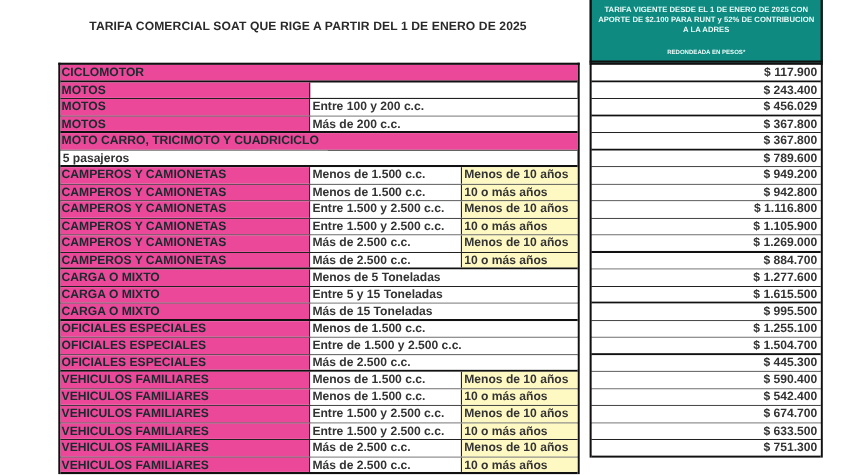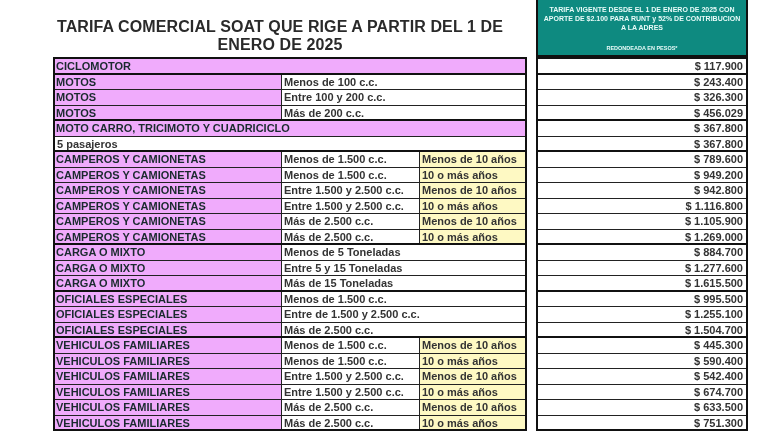--- a/index.html
+++ b/index.html
@@ -4,7 +4,7 @@
 <style>
   html, body { margin:0; padding:0; background:#ffffff; }
   body { width:768px; height:432px; overflow:hidden; position:relative; font-family:"Liberation Sans", sans-serif; }
-  .title { position:absolute; left:0; top:18px; width:530px; text-align:center; font-size:16px; font-weight:bold; color:#2a2a2a; letter-spacing:0.1px; padding-left:30px; box-sizing:border-box; }
+  .title { position:absolute; left:0; top:18px; width:530px; text-align:center; font-size:11px; font-weight:bold; color:#2a2a2a; letter-spacing:0.1px; padding-left:30px; box-sizing:border-box; }
   .hdr { position:absolute; left:536px; top:0; width:212px; height:57px; background:#0e8a80; border:2px solid #111; border-top:none; box-sizing:border-box; color:#e8fbf8; text-align:center; font-weight:bold; }
   .hdr .l1 { font-size:7px; line-height:9px; padding:5px 3px 0 3px; }
   .hdr .l2 { font-size:5.5px; position:absolute; left:0; right:0; bottom:4px; }

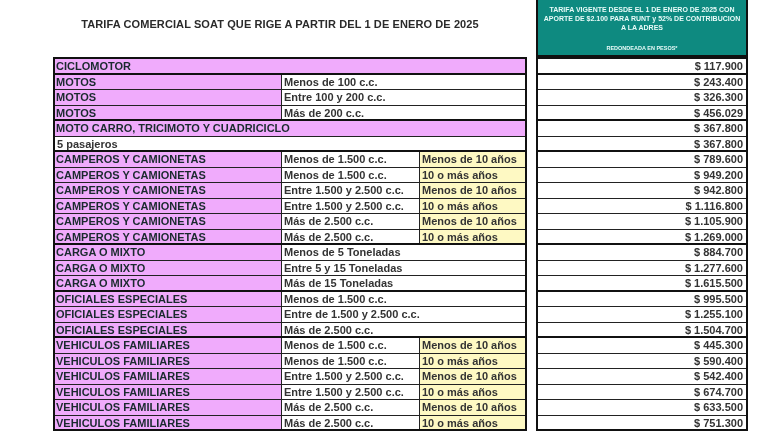--- a/index.html
+++ b/index.html
@@ -13,7 +13,7 @@
   .row { display:flex; height:15.5px; border-bottom:1.5px solid #222; box-sizing:border-box; }
   .row.thick { border-bottom:2.5px solid #111; }
   .cell { font-size:11px; font-weight:bold; line-height:14px; white-space:nowrap; overflow:hidden; box-sizing:border-box; }
-  .cat { background:#f0abfc; color:#1a2a2e; padding-left:1px; width:227px; border-right:1.5px solid #222; }
+  .cat { background:#ec4899; color:#1a2a2e; padding-left:1px; width:227px; border-right:1.5px solid #222; }
   .cat.full { width:100%; border-right:none; }
   .s1 { width:138px; color:#333; padding-left:2px; background:#fff; }
   .s1.wide { width:243px; }

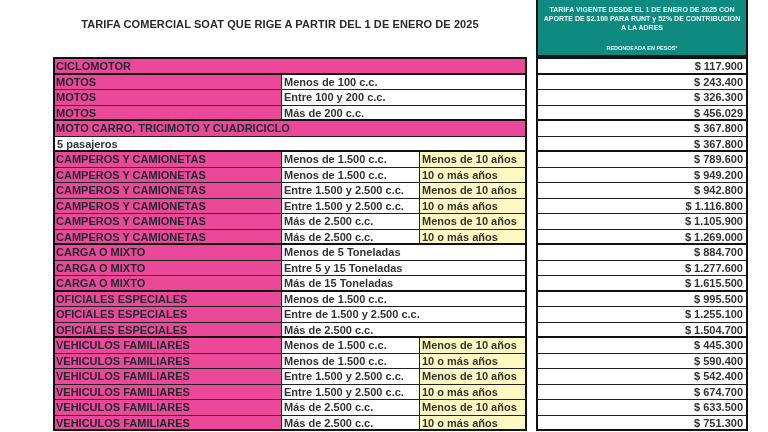--- a/index.html
+++ b/index.html
@@ -37,7 +37,6 @@
     </div>
     <div class="row">
       <div class="cell cat">MOTOS</div>
-      <div class="cell s1 wide">Menos de 100 c.c.</div>
     </div>
     <div class="row">
       <div class="cell cat">MOTOS</div>

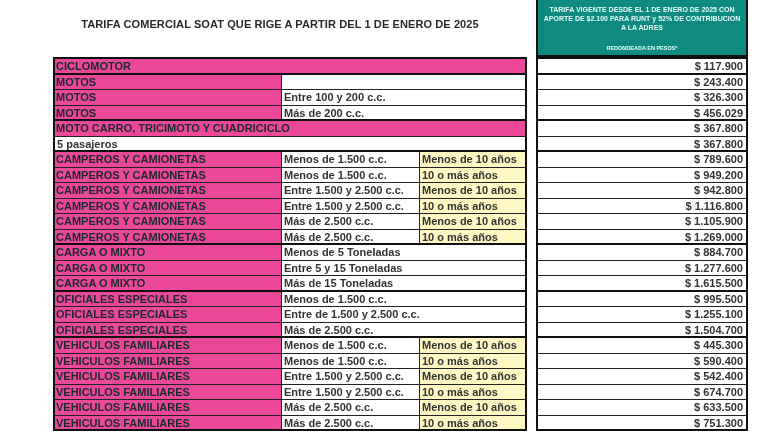--- a/index.html
+++ b/index.html
@@ -144,9 +144,6 @@
     <div class="row">
       <div class="cell price">$ 243.400</div>
     </div>
-    <div class="row">
-      <div class="cell price">$ 326.300</div>
-    </div>
     <div class="row thick">
       <div class="cell price">$ 456.029</div>
     </div>

